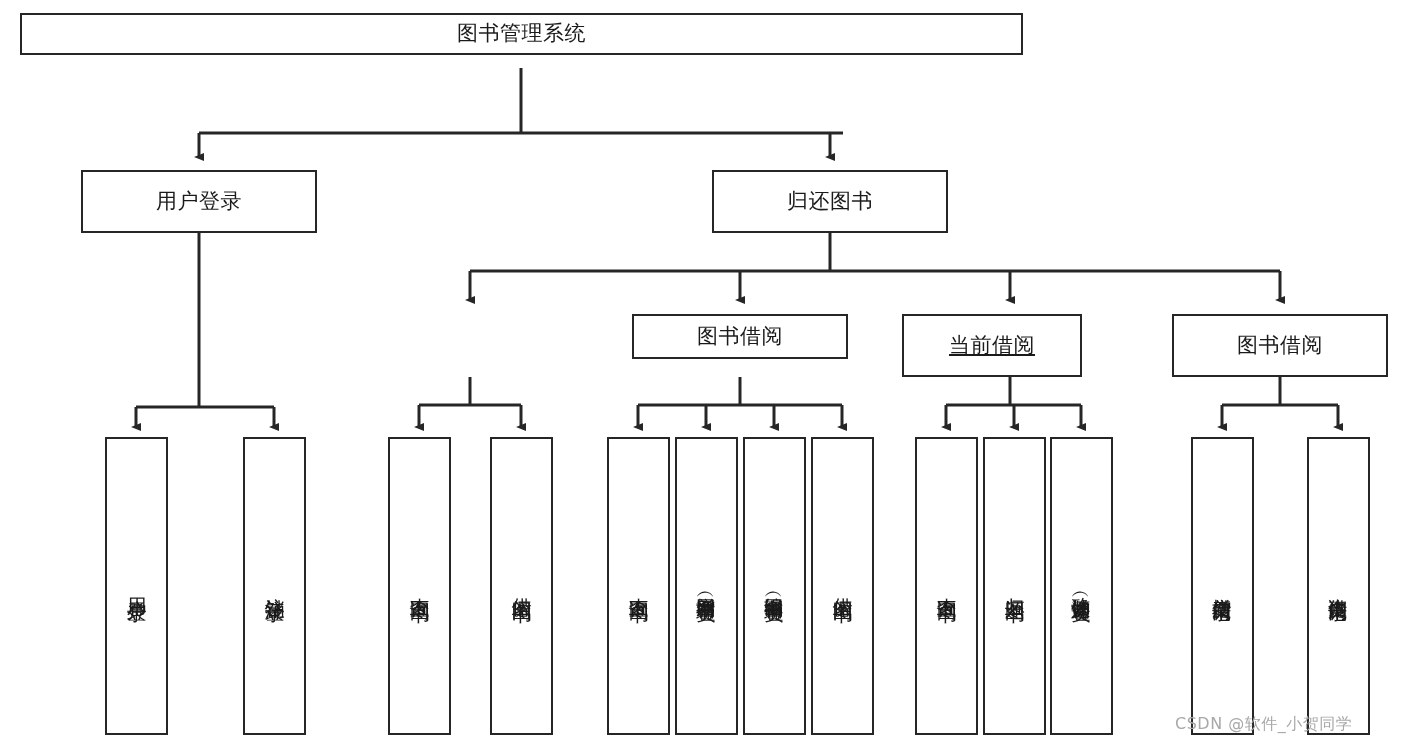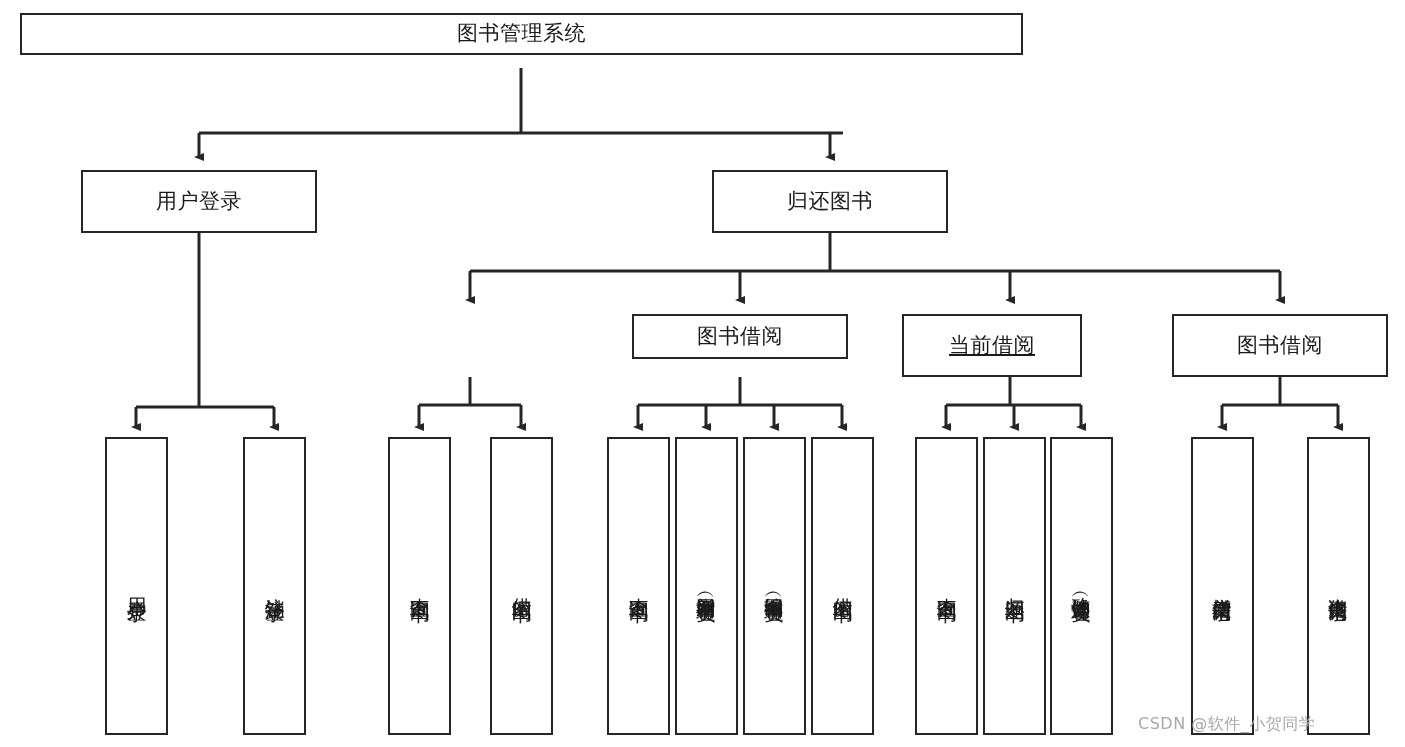--- a/index.html
+++ b/index.html
@@ -188,7 +188,7 @@
     <span class="lbl">查询借阅记录</span>
   </div>
 
-  <div class="watermark" style="left:1138px; top:714px;">CSDN @软件_小贺同学</div>
+  <div class="watermark" style="left:1175px; top:714px;">CSDN @软件_小贺同学</div>
 
 </div>
 

